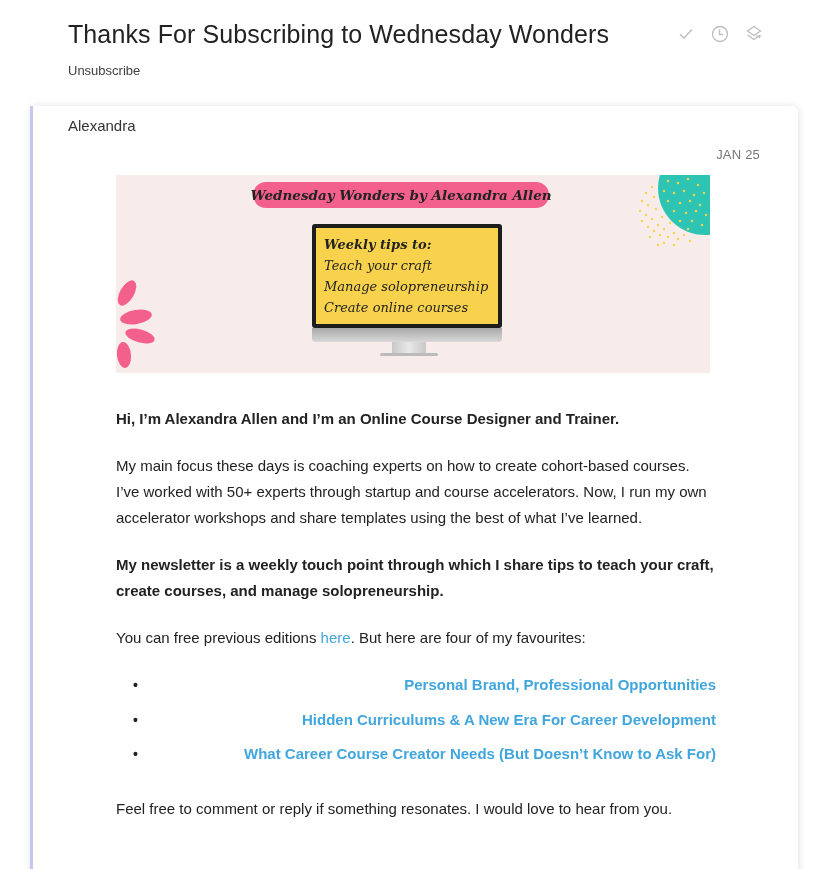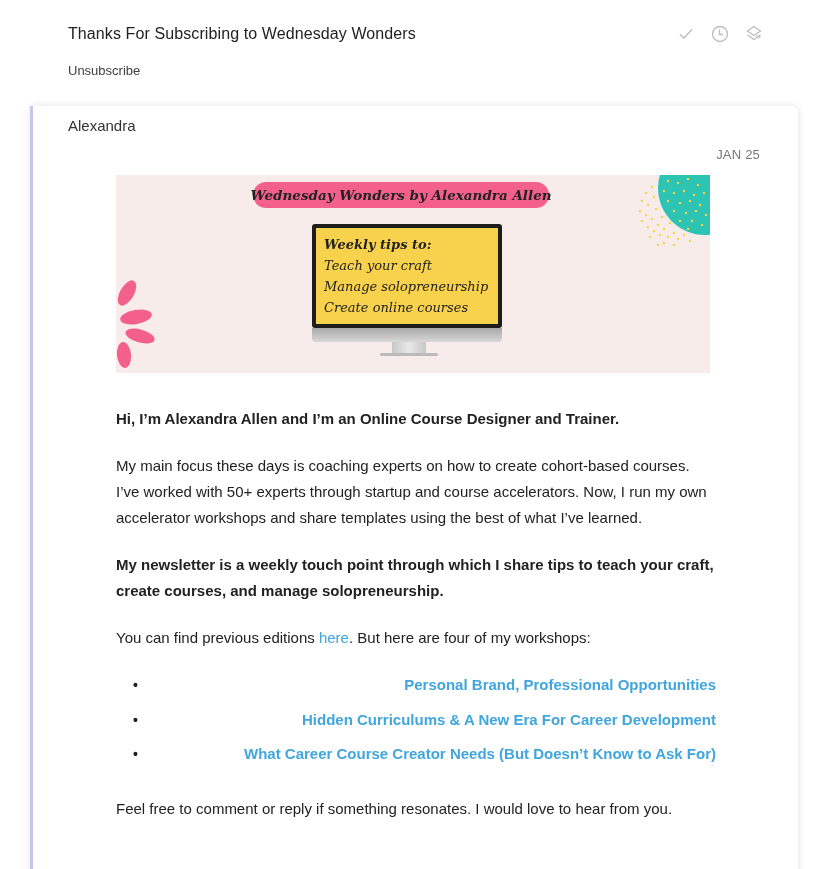--- a/index.html
+++ b/index.html
@@ -7,7 +7,7 @@
   body { font-family: "Liberation Sans", sans-serif; color: #222; position: relative; }
 
   .header { position: absolute; left: 68px; top: 18px; width: 700px; }
-  .subject { font-size: 16px; color: #222; font-weight: 400; letter-spacing: 0.1px; line-height: 32px; }
+  .subject { font-size: 25px; color: #222; font-weight: 400; letter-spacing: 0.1px; line-height: 32px; }
   .unsub { position: absolute; top: 45px; left: 0; font-size: 13px; color: #404040; cursor: pointer; }
 
   .actions { position: absolute; top: 24px; right: 64px; display: flex; gap: 14px; align-items: center; }

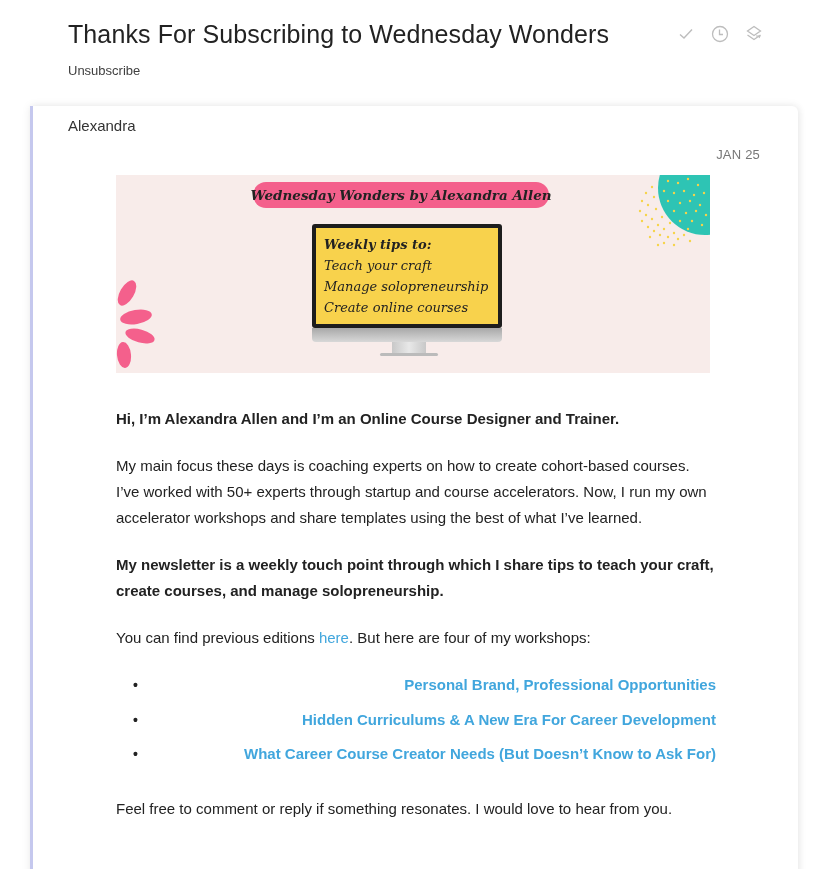--- a/index.html
+++ b/index.html
@@ -199,7 +199,7 @@
     <p class="bold">Hi, I’m Alexandra Allen and I’m an Online Course Designer and Trainer.</p>
     <p>My main focus these days is coaching experts on how to create cohort-based courses. I’ve worked with 50+ experts through startup and course accelerators. Now, I run my own accelerator workshops and share templates using the best of what I’ve learned.</p>
     <p class="bold">My newsletter is a weekly touch point through which I share tips to teach your craft, create courses, and manage solopreneurship.</p>
-    <p><span>You can find previous editions </span><a class="link">here</a><span>. But here are four of my workshops:</span></p>
+    <p><span>You can free previous editions </span><a class="link">here</a><span>. But here are four of my workshops:</span></p>
     <ul class="fav">
       <li><a class="link">Personal Brand, Professional Opportunities</a></li>
       <li><a class="link">Hidden Curriculums &amp; A New Era For Career Development</a></li>

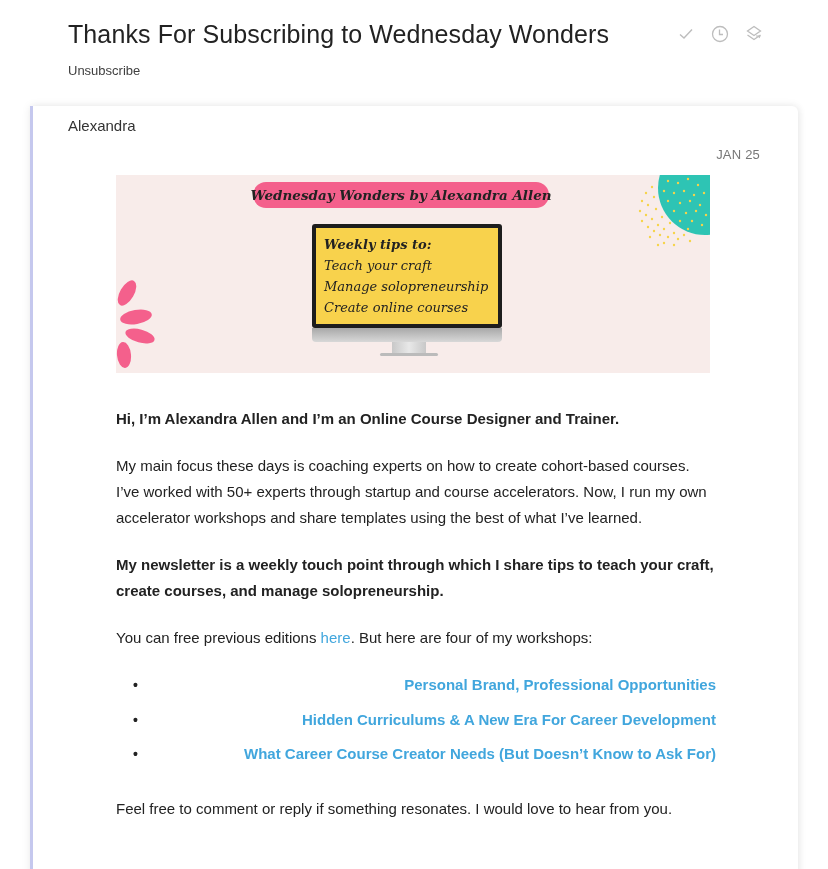--- a/index.html
+++ b/index.html
@@ -199,7 +199,7 @@
     <p class="bold">Hi, I’m Alexandra Allen and I’m an Online Course Designer and Trainer.</p>
     <p>My main focus these days is coaching experts on how to create cohort-based courses. I’ve worked with 50+ experts through startup and course accelerators. Now, I run my own accelerator workshops and share templates using the best of what I’ve learned.</p>
     <p class="bold">My newsletter is a weekly touch point through which I share tips to teach your craft, create courses, and manage solopreneurship.</p>
-    <p><span>You can free previous editions </span><a class="link">here</a><span>. But here are four of my workshops:</span></p>
+    <p><span>You can free previous editions </span><a class="link">here</a><span>. But here are four of my favourites:</span></p>
     <ul class="fav">
       <li><a class="link">Personal Brand, Professional Opportunities</a></li>
       <li><a class="link">Hidden Curriculums &amp; A New Era For Career Development</a></li>

